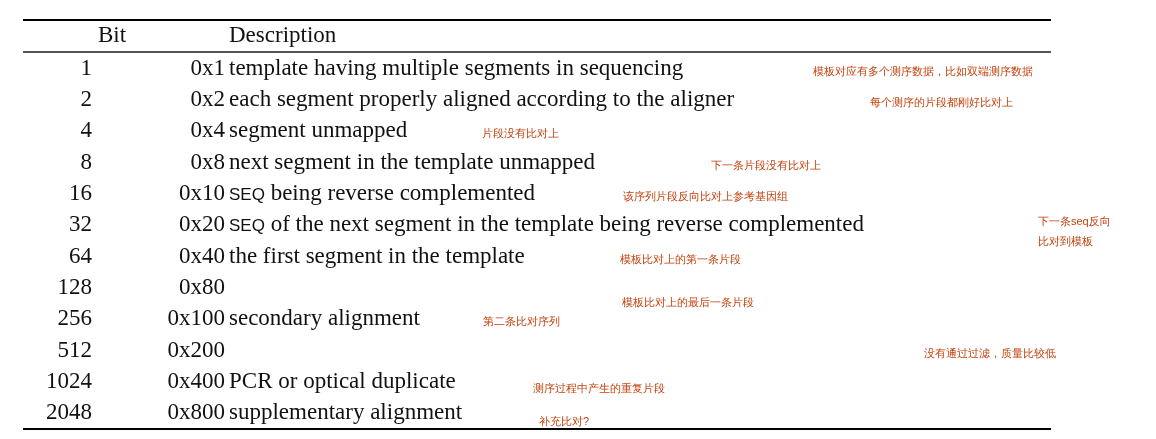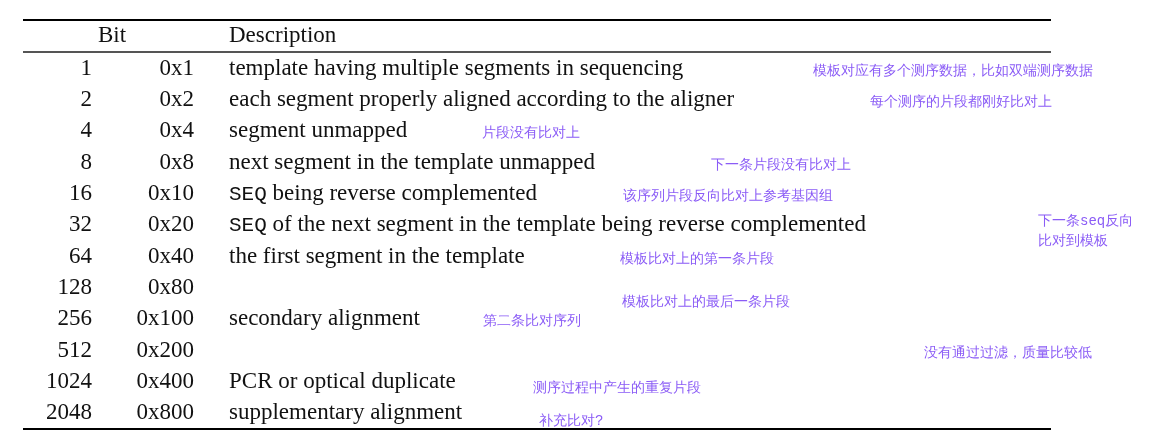--- a/index.html
+++ b/index.html
@@ -13,7 +13,7 @@
     .hdr-desc { left: 229px; top: 21px; }
     .row { position: absolute; left: 0; width: 1156px; height: 31px; }
     .dec { position: absolute; right: 1064px; text-align: right; }
-    .hex { position: absolute; right: 962px; text-align: center; }
+    .hex { position: absolute; right: 931px; text-align: center; }
     .desc { position: absolute; left: 229px; }
     .seq { font-family: Liberation Mono, monospace; font-size: 21px; }
     .note { position: absolute; font-family: Liberation Mono, monospace; font-size: 14px; color: #8b5cf6; white-space: nowrap; line-height: 18px; }

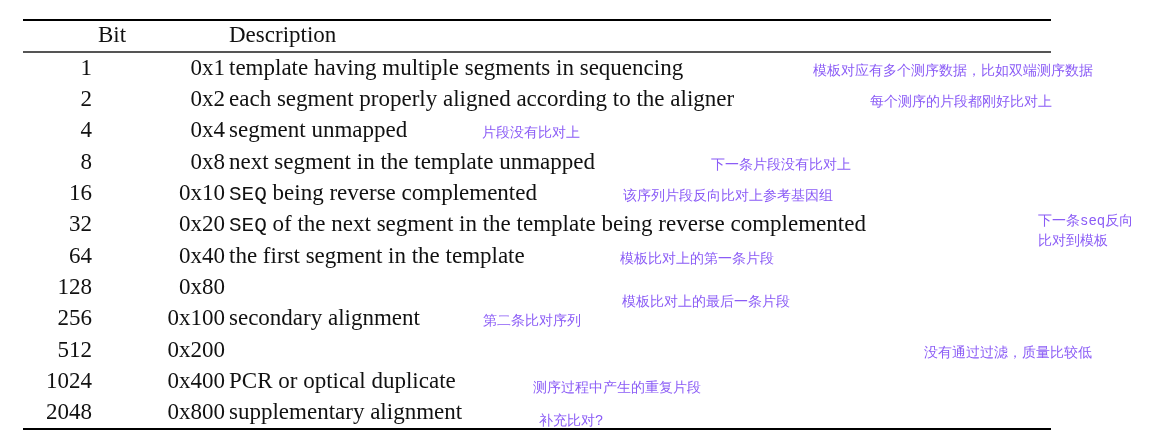--- a/index.html
+++ b/index.html
@@ -16,7 +16,7 @@
     .hex { position: absolute; right: 931px; text-align: center; }
     .desc { position: absolute; left: 229px; }
     .seq { font-family: Liberation Mono, monospace; font-size: 21px; }
-    .note { position: absolute; font-family: Liberation Mono, monospace; font-size: 14px; color: #8b5cf6; white-space: nowrap; line-height: 18px; }
+    .note { position: absolute; font-family: Liberation Sans, sans-serif; font-size: 11px; color: #c2410c; white-space: nowrap; line-height: 18px; }
   </style>
 </head>
 <body>

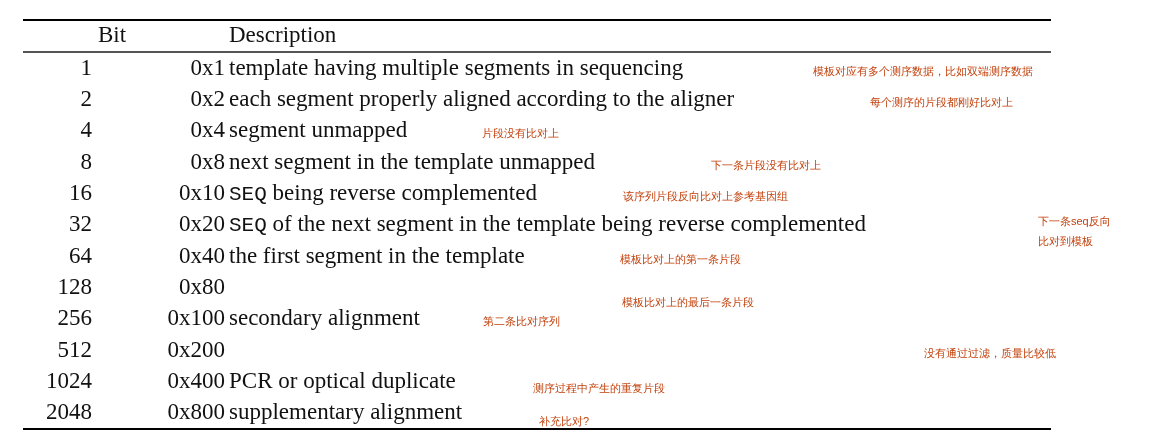--- a/index.html
+++ b/index.html
@@ -15,7 +15,7 @@
     .dec { position: absolute; right: 1064px; text-align: right; }
     .hex { position: absolute; right: 931px; text-align: center; }
     .desc { position: absolute; left: 229px; }
-    .seq { font-family: Liberation Mono, monospace; font-size: 21px; }
+    .seq { font-family: Liberation Sans, sans-serif; font-size: 17px; }
     .note { position: absolute; font-family: Liberation Sans, sans-serif; font-size: 11px; color: #c2410c; white-space: nowrap; line-height: 18px; }
   </style>
 </head>

